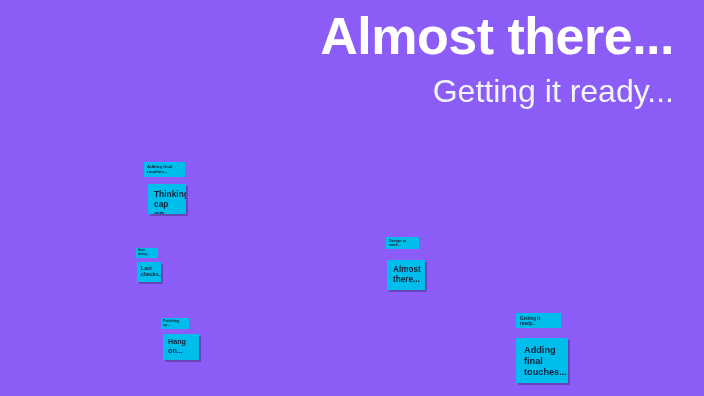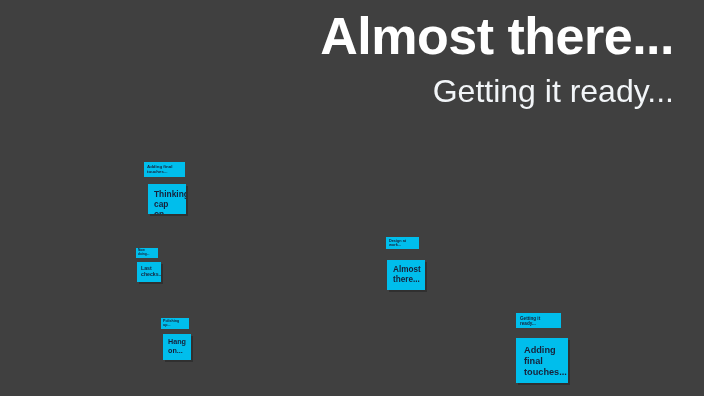--- a/index.html
+++ b/index.html
@@ -16,7 +16,7 @@
     position: relative;
     width: 704px;
     height: 396px;
-    background: #404040;
+    background: #8b5cf6;
     overflow: hidden;
   }
 

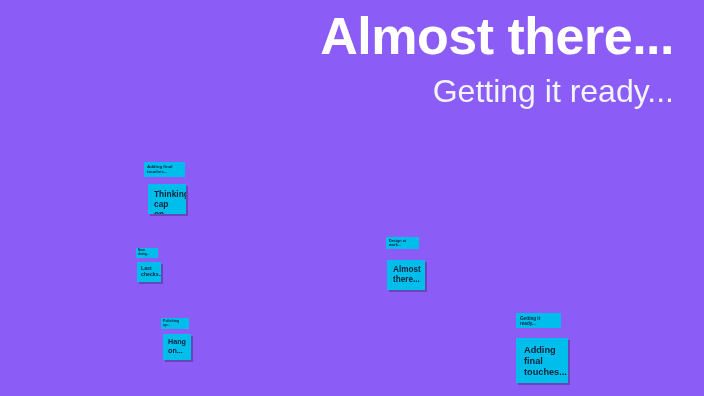--- a/index.html
+++ b/index.html
@@ -83,7 +83,7 @@
   
   #g3 { left: 161px; top: 318px; }
   #g3 .note-chip { left: 0px;  top: 0px;  width: 28px; height: 11px; padding: 1px 2px; font-size: 3.6px; }
-  #g3 .note-card { left: 2px;  top: 16px; width: 28px; height: 26px; padding: 4px 5px; font-size: 7.2px; }
+  #g3 .note-card { left: 2px;  top: 16px; width: 36px; height: 26px; padding: 4px 5px; font-size: 7.2px; }
 
   
   #g4 { left: 386px; top: 237px; }

